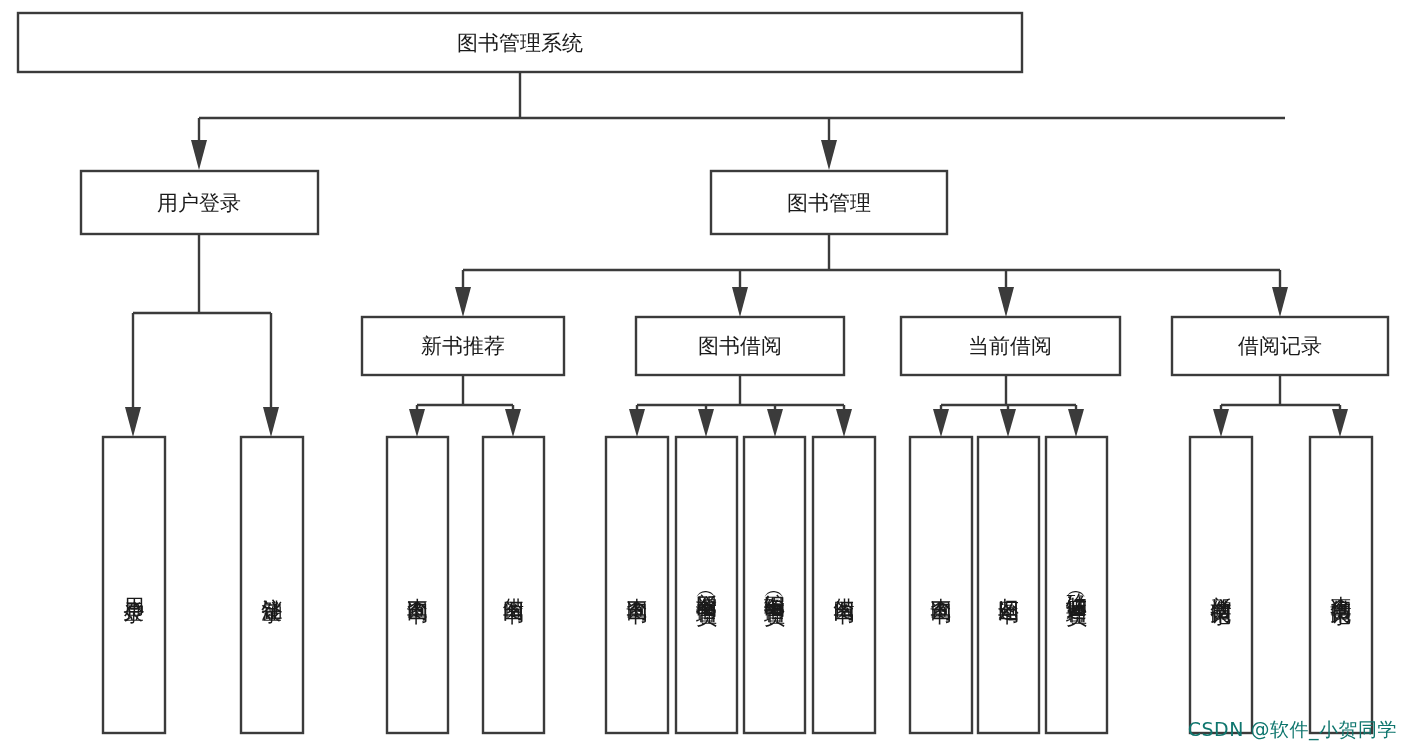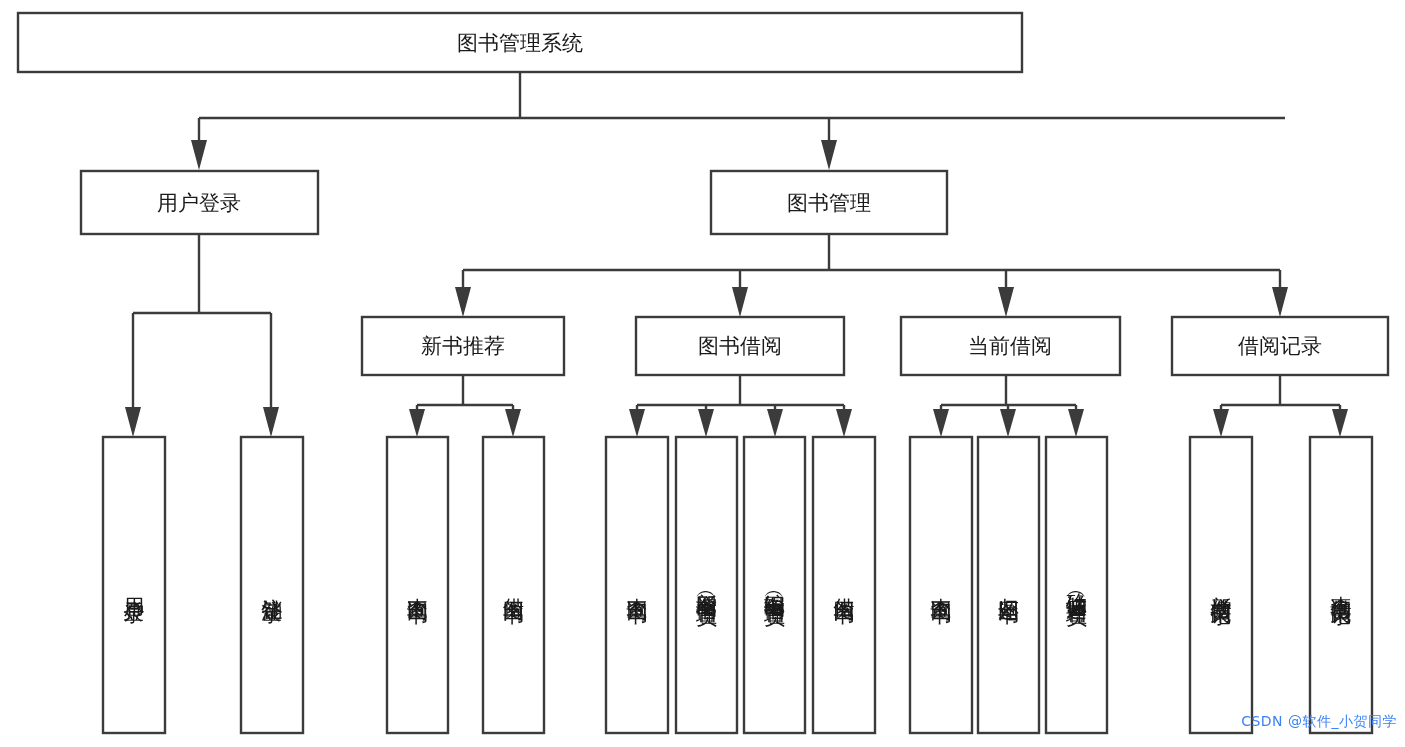--- a/index.html
+++ b/index.html
@@ -48,10 +48,10 @@
   .watermark {
     position: absolute;
     right: 8px;
-    bottom: 16px;
-    font-family: "DejaVu Sans", "Liberation Sans", sans-serif;
-    font-size: 14px;
-    color: #3b82f6;
+    bottom: 4px;
+    font-family: "DejaVu Sans", "Liberation Sans", sans-serif;
+    font-size: 19px;
+    color: #0f766e;
     white-space: nowrap;
     letter-spacing: 0.5px;
     user-select: none;

